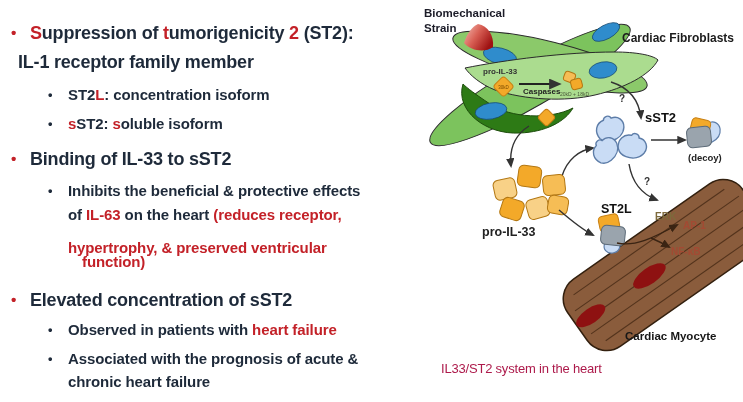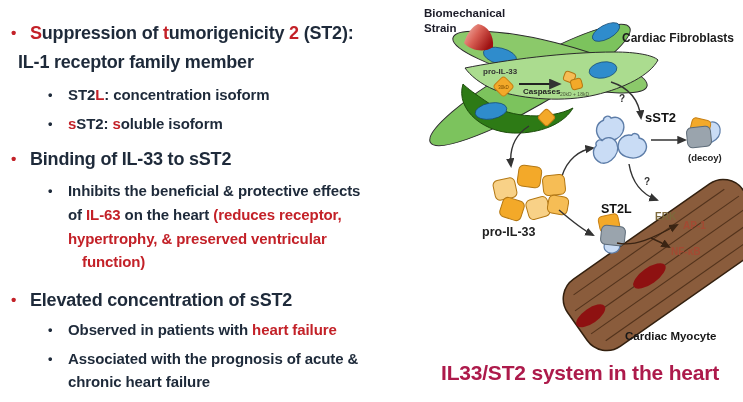--- a/index.html
+++ b/index.html
@@ -61,7 +61,7 @@
 <div class="row sub" style="left:68px;top:207px">
   <span><span class="c-dark">of </span><span class="c-red">IL-63</span><span class="c-dark"> on the heart </span><span class="c-red">(reduces receptor,</span></span>
 </div>
-<div class="row sub" style="left:68px;top:231px">
+<div class="row sub" style="left:68px;top:240px">
   <span><span class="c-red">hypertrophy, &amp; preserved ventricular</span></span>
 </div>
 <div class="row sub" style="left:82px;top:254px">

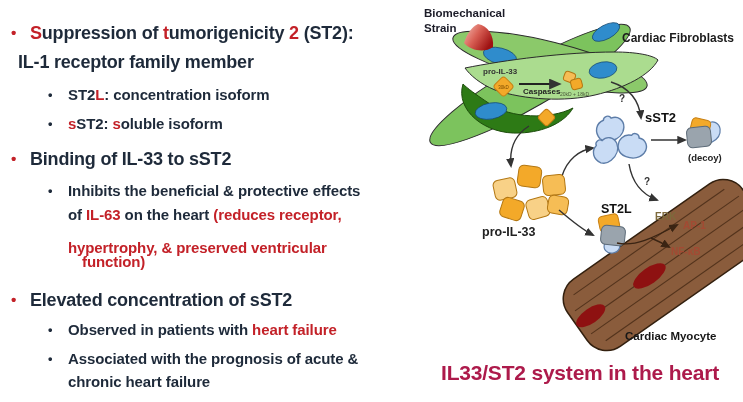--- a/index.html
+++ b/index.html
@@ -24,7 +24,7 @@
   .c-dark{color:var(--dark);}
   #diagram{position:absolute;left:415px;top:0;width:328px;height:402px;}
   #caption{
-    position:absolute;left:441px;top:361px;font-size:21px;font-weight:bold;
+    position:absolute;left:441px;top:361px;font-size:13px;font-weight:normal;
     color:var(--caption);letter-spacing:-0.2px;white-space:nowrap;
   }
   svg text{font-family:"Liberation Sans",sans-serif;}

